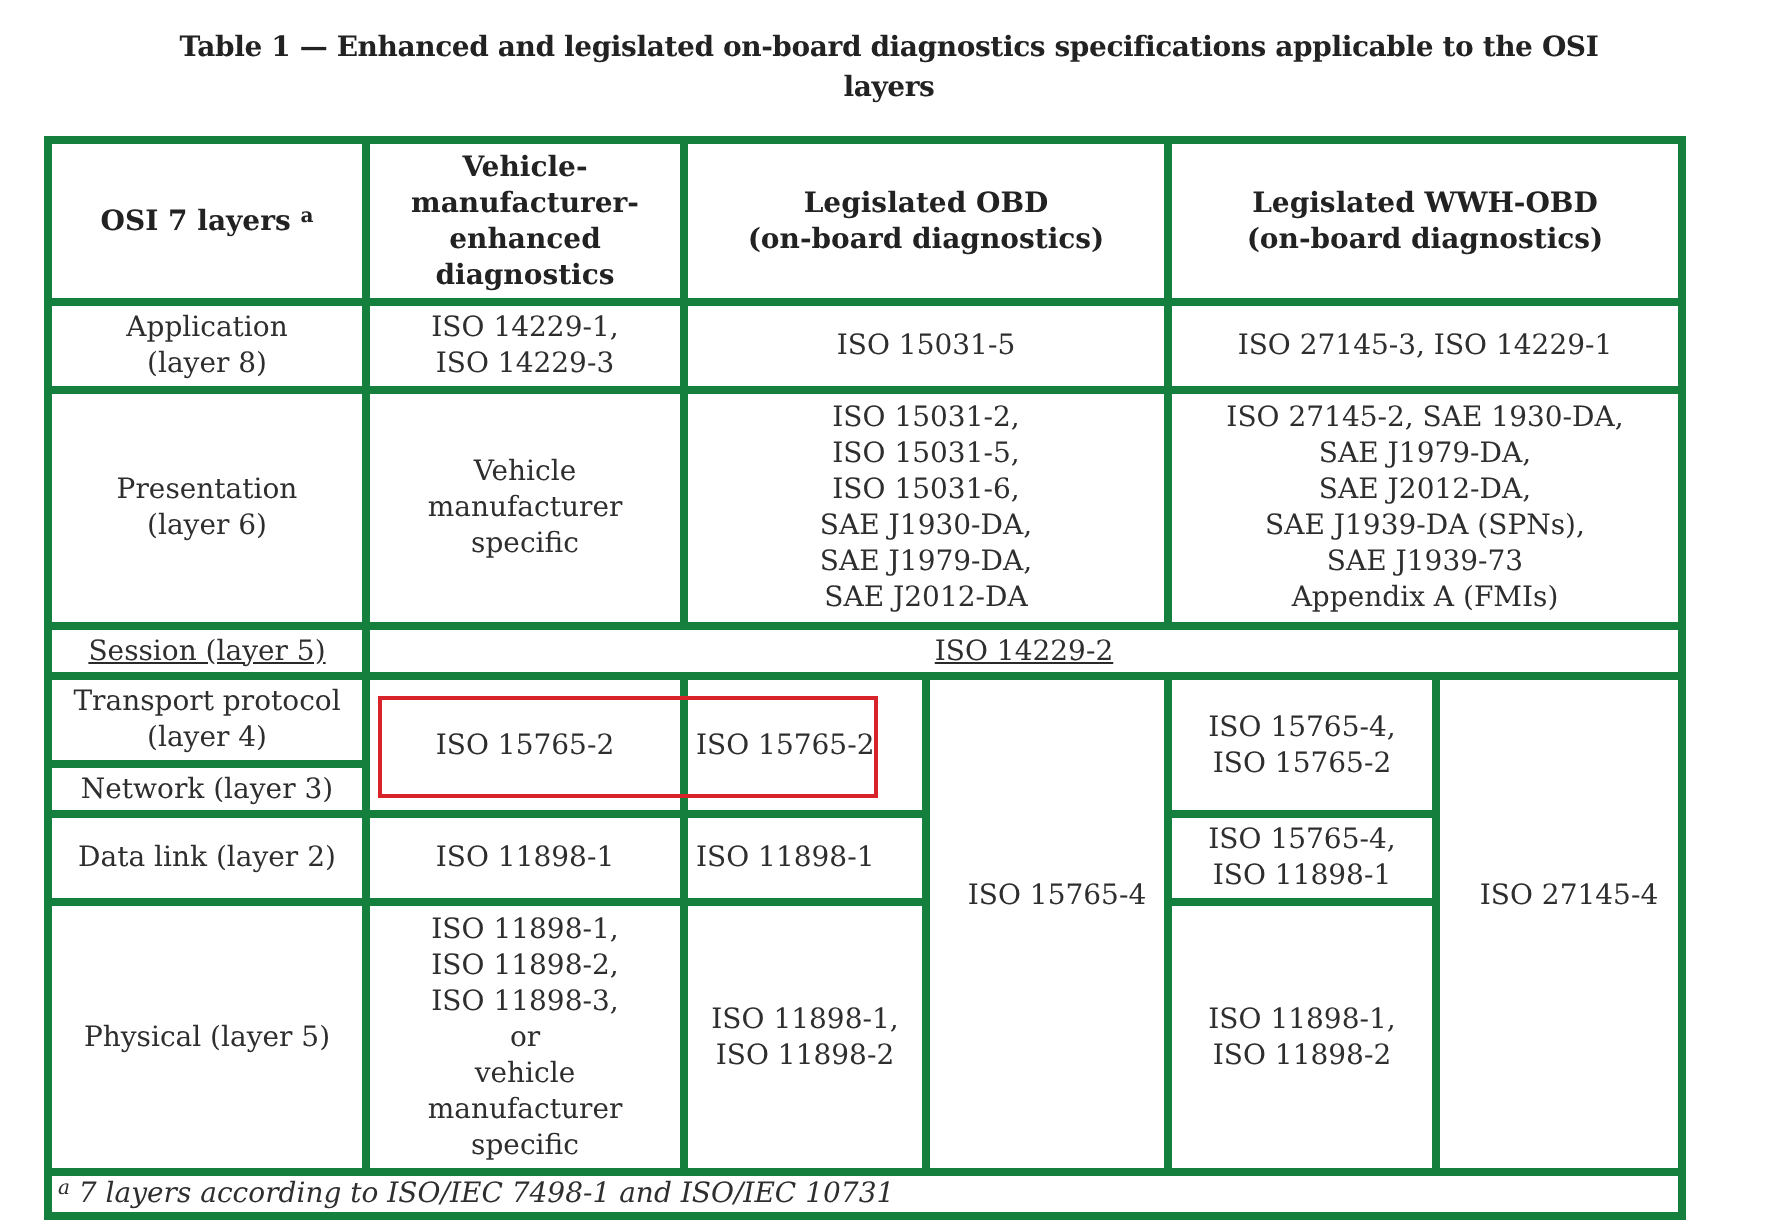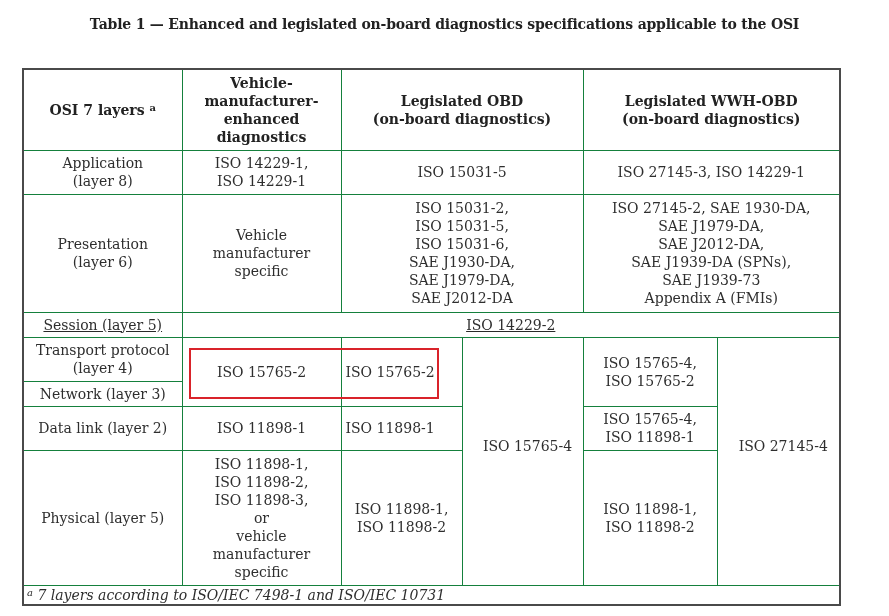--- a/index.html
+++ b/index.html
@@ -92,6 +92,7 @@
 
 <div class="title">
   <span class="line">Table 1 — Enhanced and legislated on-board diagnostics specifications applicable to the OSI</span>
+  <span class="line">layers</span>
 </div>
 
 <table class="spec">

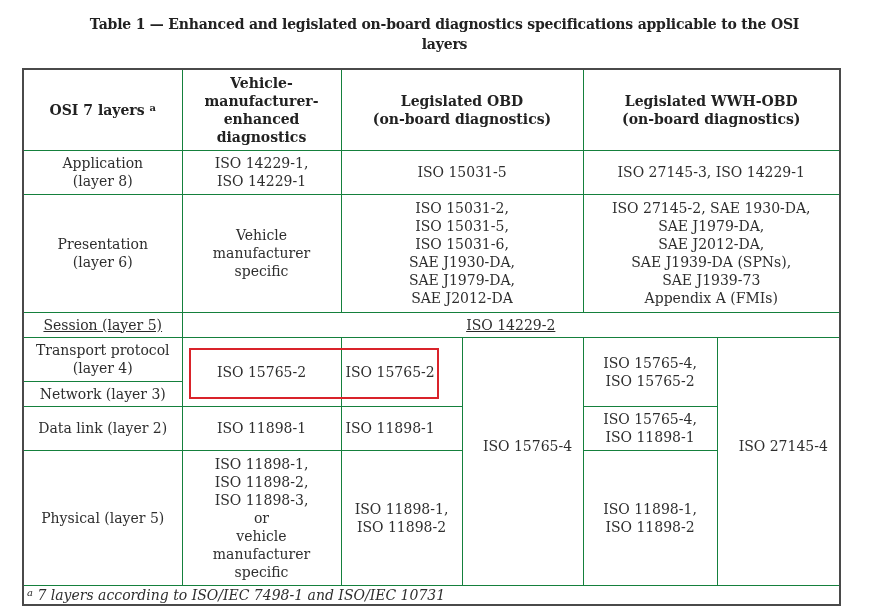--- a/index.html
+++ b/index.html
@@ -40,7 +40,7 @@
       table-layout: fixed;
     }
     table.spec td, table.spec th {
-      border: 1px solid #15803d;
+      border: 4px solid #15803d;
       text-align: center;
       vertical-align: middle;
       padding: 0 2px;

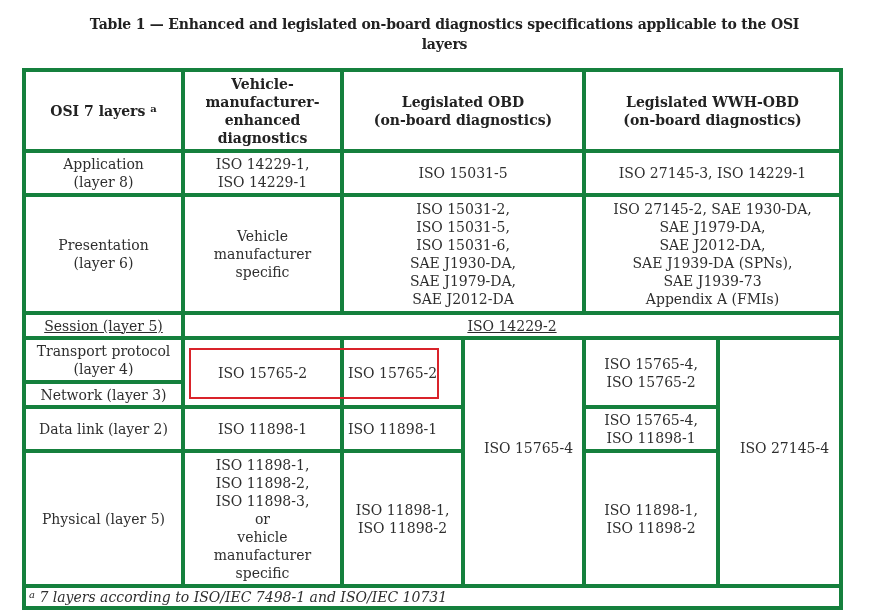--- a/index.html
+++ b/index.html
@@ -133,7 +133,7 @@
     </td>
     <td>
       <span class="ml">ISO 14229-1,</span>
-      <span class="ml">ISO 14229-1</span>
+      <span class="ml">ISO 14229-3</span>
     </td>
     <td colspan="2">ISO 15031-5</td>
     <td colspan="2">ISO 27145-3, ISO 14229-1</td>

